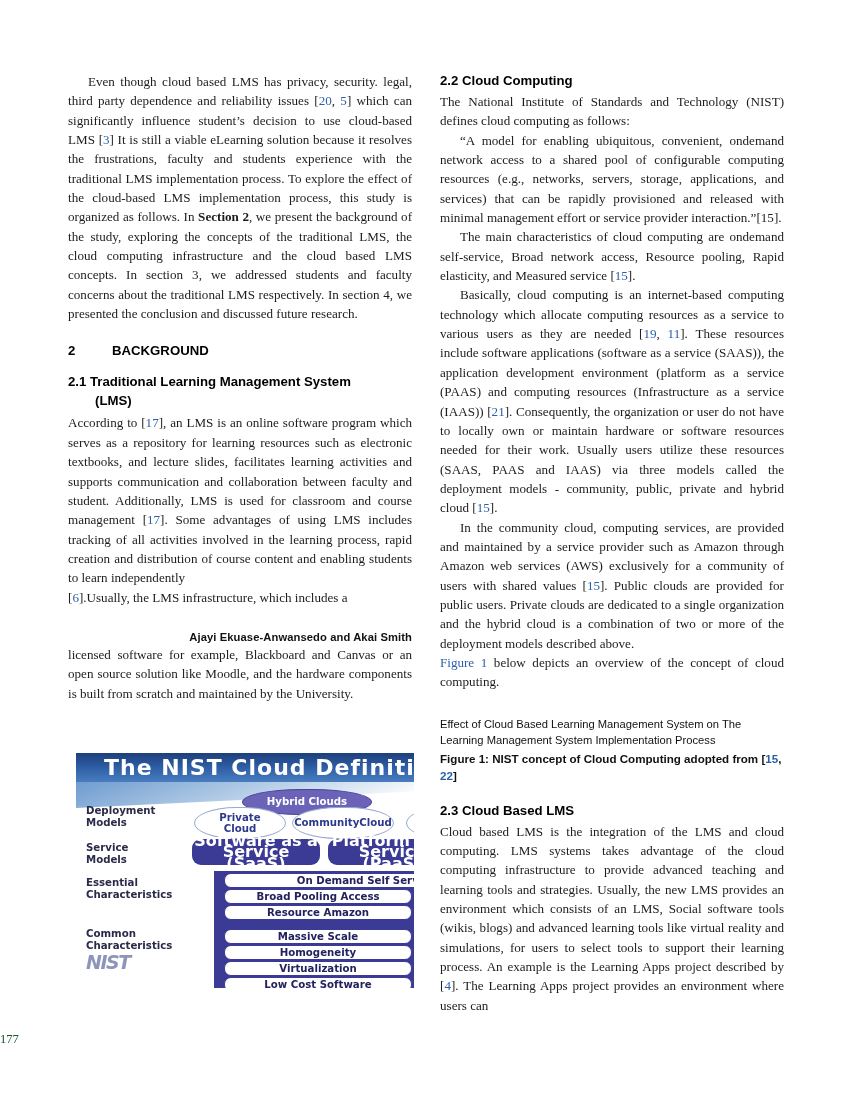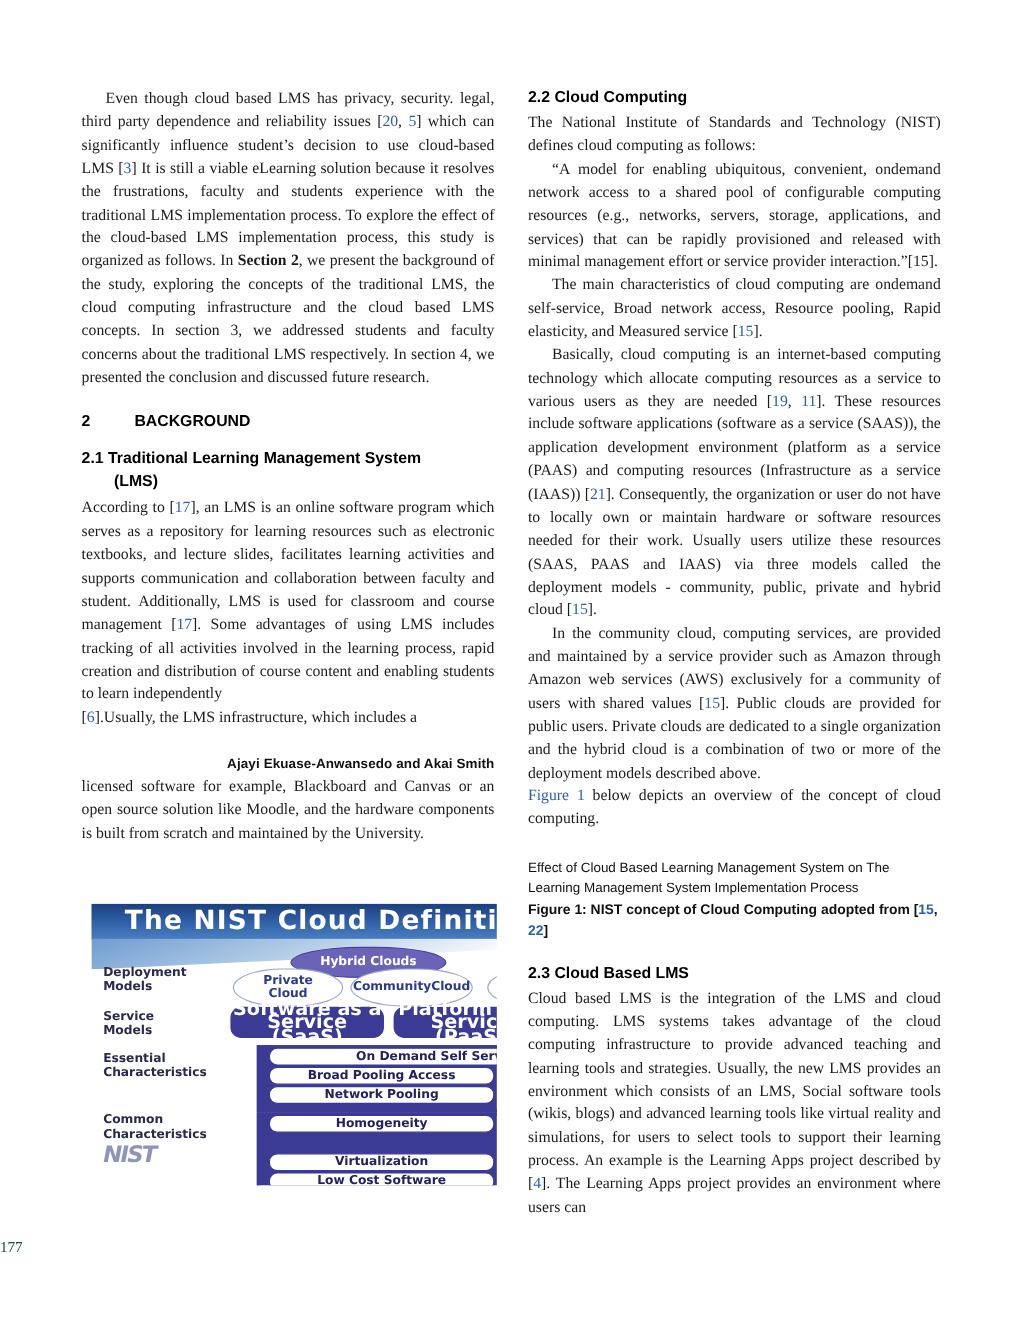--- a/index.html
+++ b/index.html
@@ -336,7 +336,7 @@
       </div>
 
       <div class="bar" style="left:148px; top:152px; width:186px; height:13px;">
-        <span>Network Pooling</span>
+        <span>Resource Amazon</span>
       </div>
 
       <div class="grpbox" style="left:138px; top:174px; width:300px; height:66px;"></div>

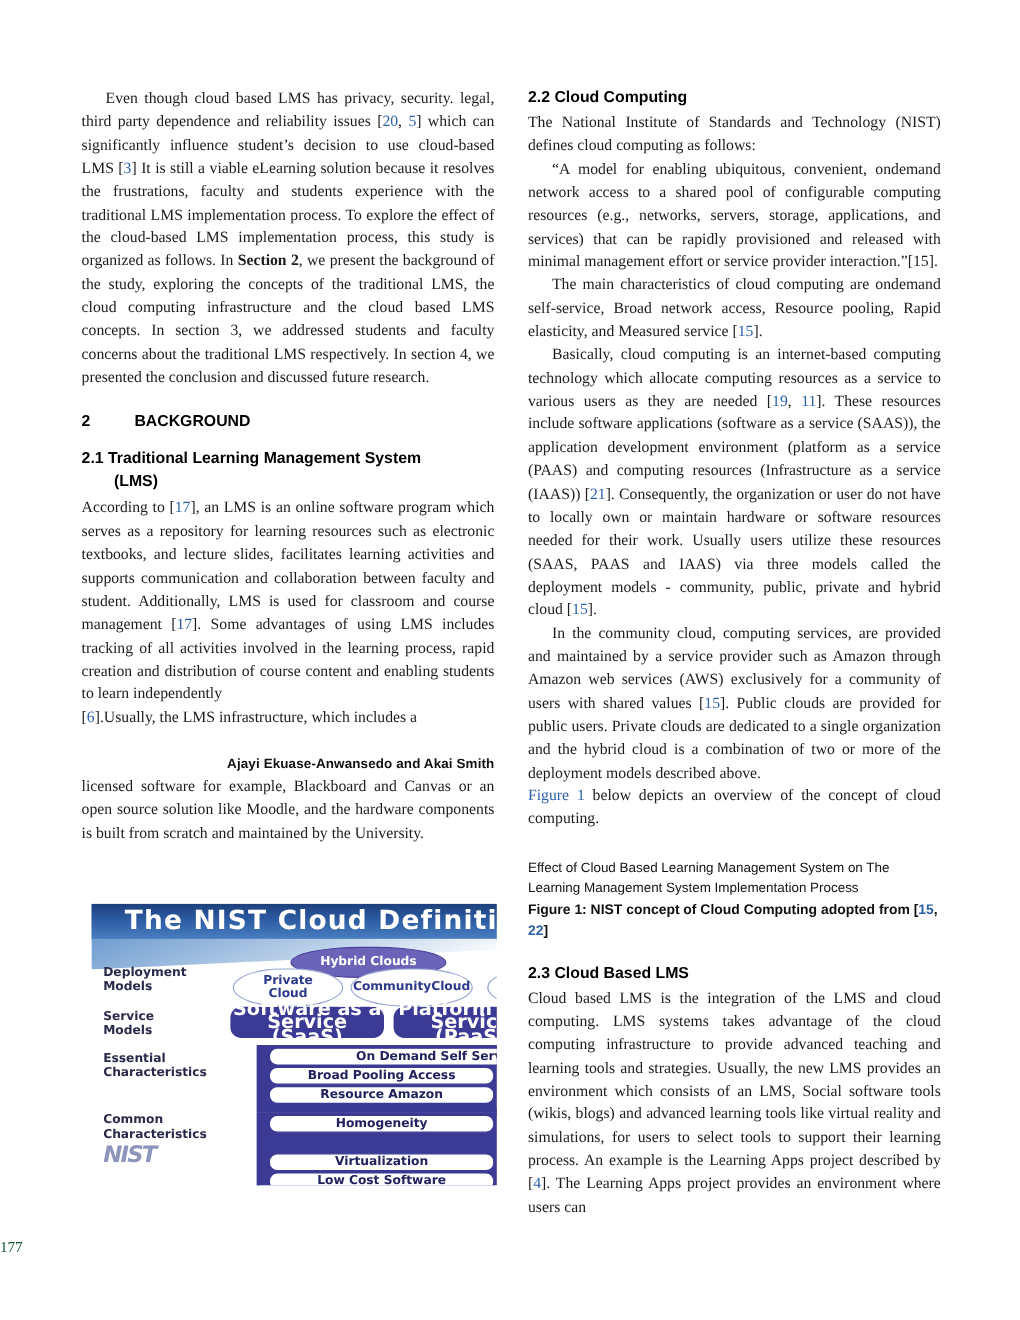--- a/index.html
+++ b/index.html
@@ -344,7 +344,7 @@
         <span>Massive Scale</span>
       </div>
 
-      <div class="bar" style="left:148px; top:176px; width:186px; height:13px;">
+      <div class="bar" style="left:148px; top:192px; width:186px; height:13px;">
         <span>Homogeneity</span>
       </div>
 

